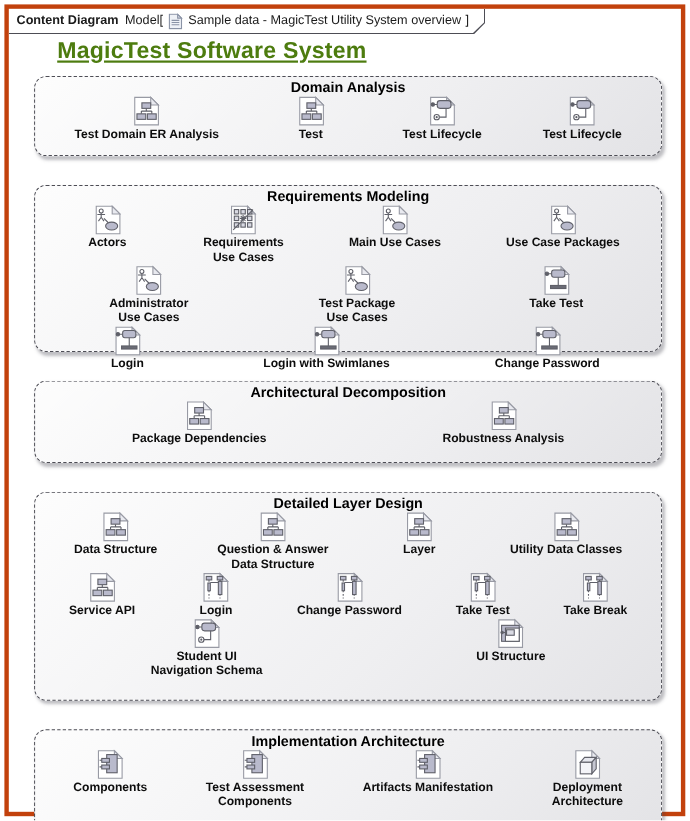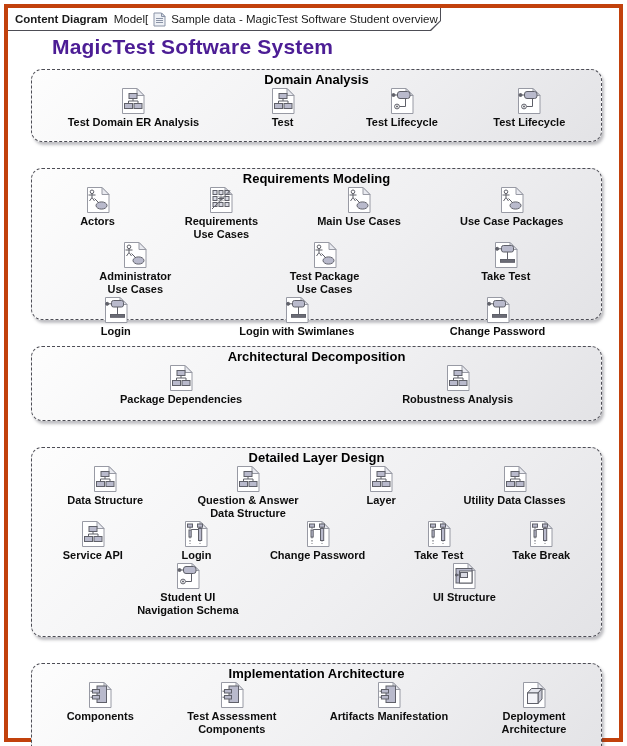--- a/index.html
+++ b/index.html
@@ -56,7 +56,7 @@
               <path stroke="#8a93a6" d="M4 6.5 H11 M4 8.5 H11 M4 10.5 H11"></path>
             </svg>
           </span>
-        <span class="tab-name">Sample data - MagicTest Software Student overview</span>
+        <span class="tab-name">Sample data - MagicTest Utility System overview</span>
         <span class="tab-close">]</span>
       </div>
     </div>

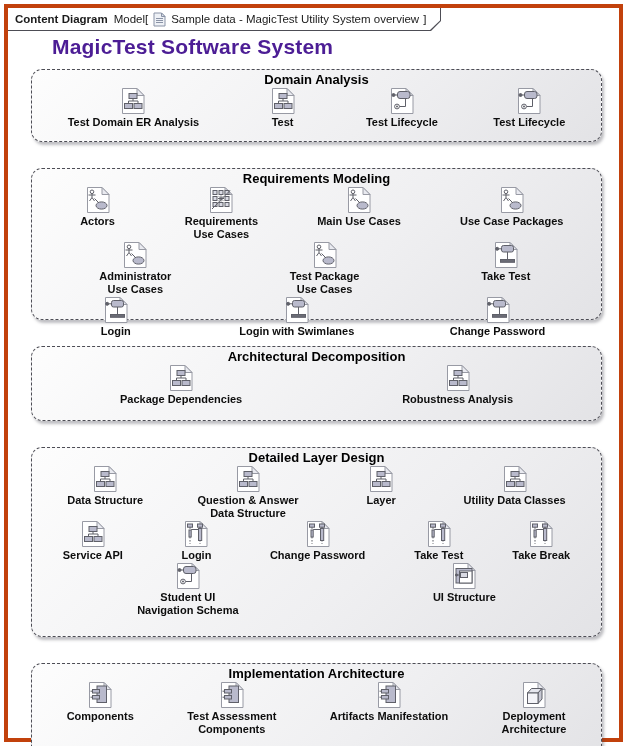--- a/index.html
+++ b/index.html
@@ -61,7 +61,7 @@
       </div>
     </div>
 
-    <div class="page-title" style="color: #4c1d95;">MagicTest Software System</div>
+    <div class="page-title" style="color: #4d7c0f; text-decoration: underline;">MagicTest Software System</div>
 
     <div class="sections">
         <div class="section">

